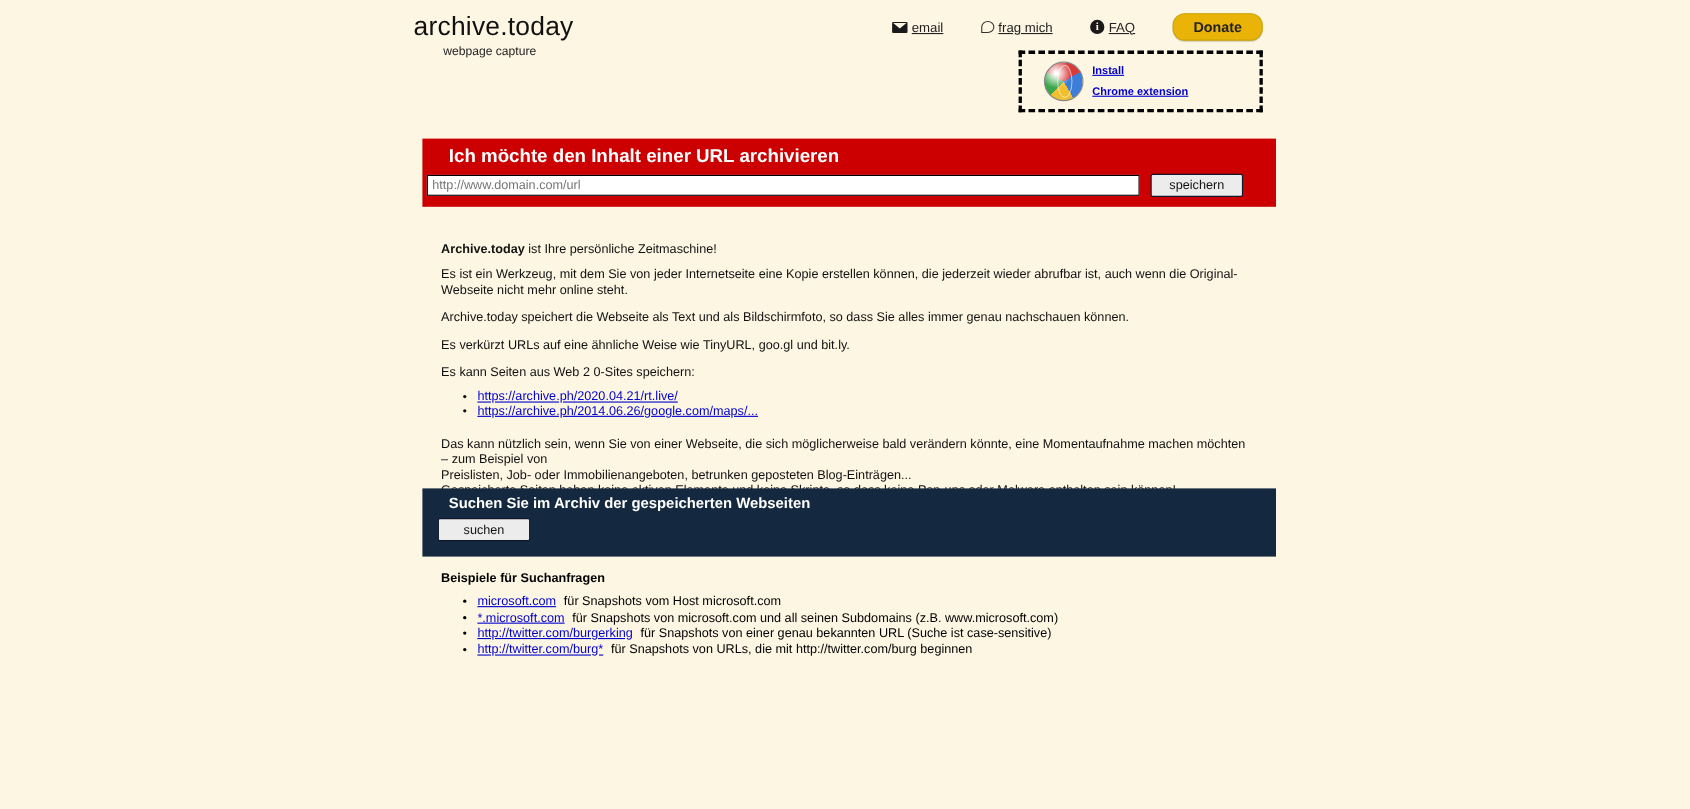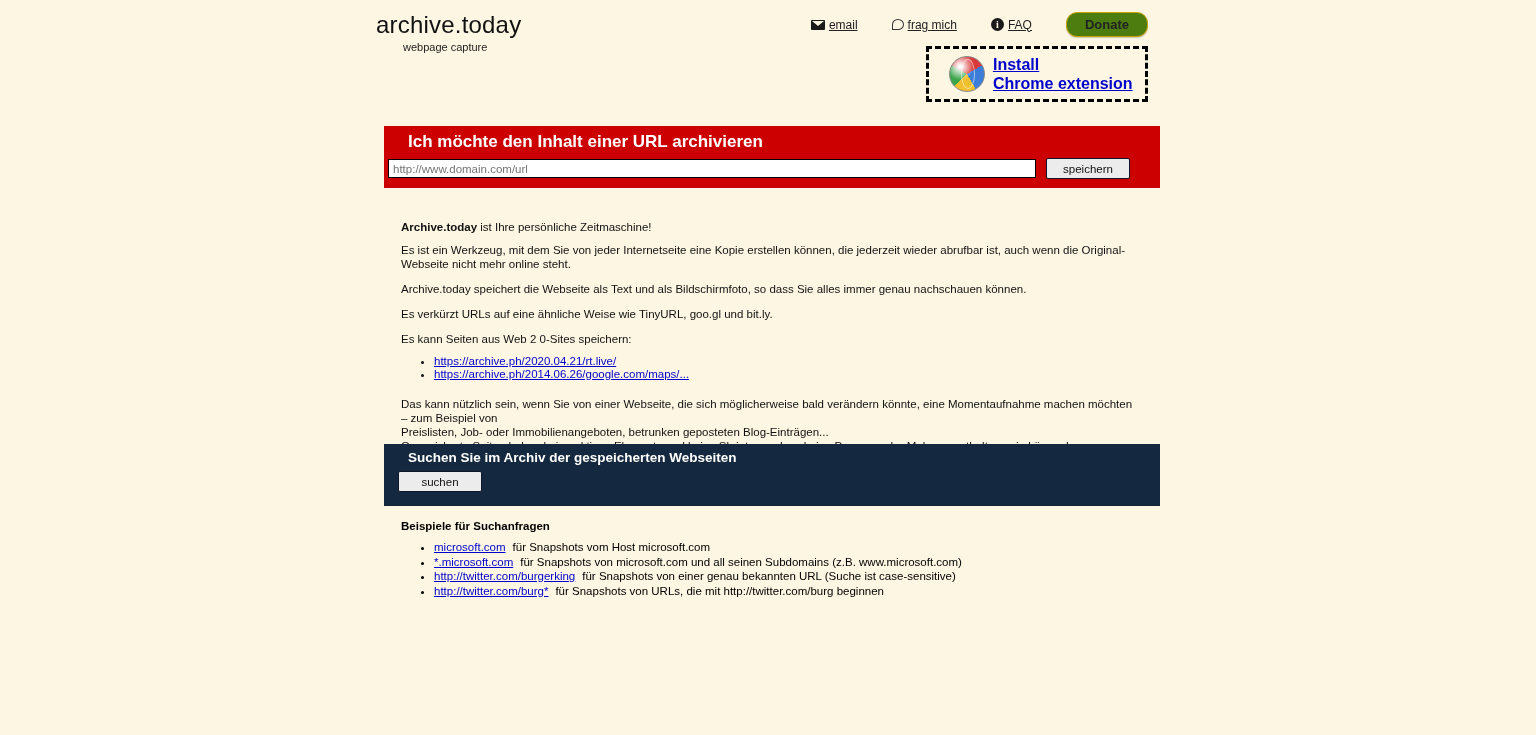--- a/index.html
+++ b/index.html
@@ -112,7 +112,7 @@
     font-family: "Liberation Serif", serif;
   }
   .donate-btn {
-    background: #4d7c0f;
+    background: #eab308;
     border: 1px solid #c9a400;
     border-radius: 11px;
     padding: 4px 18px;

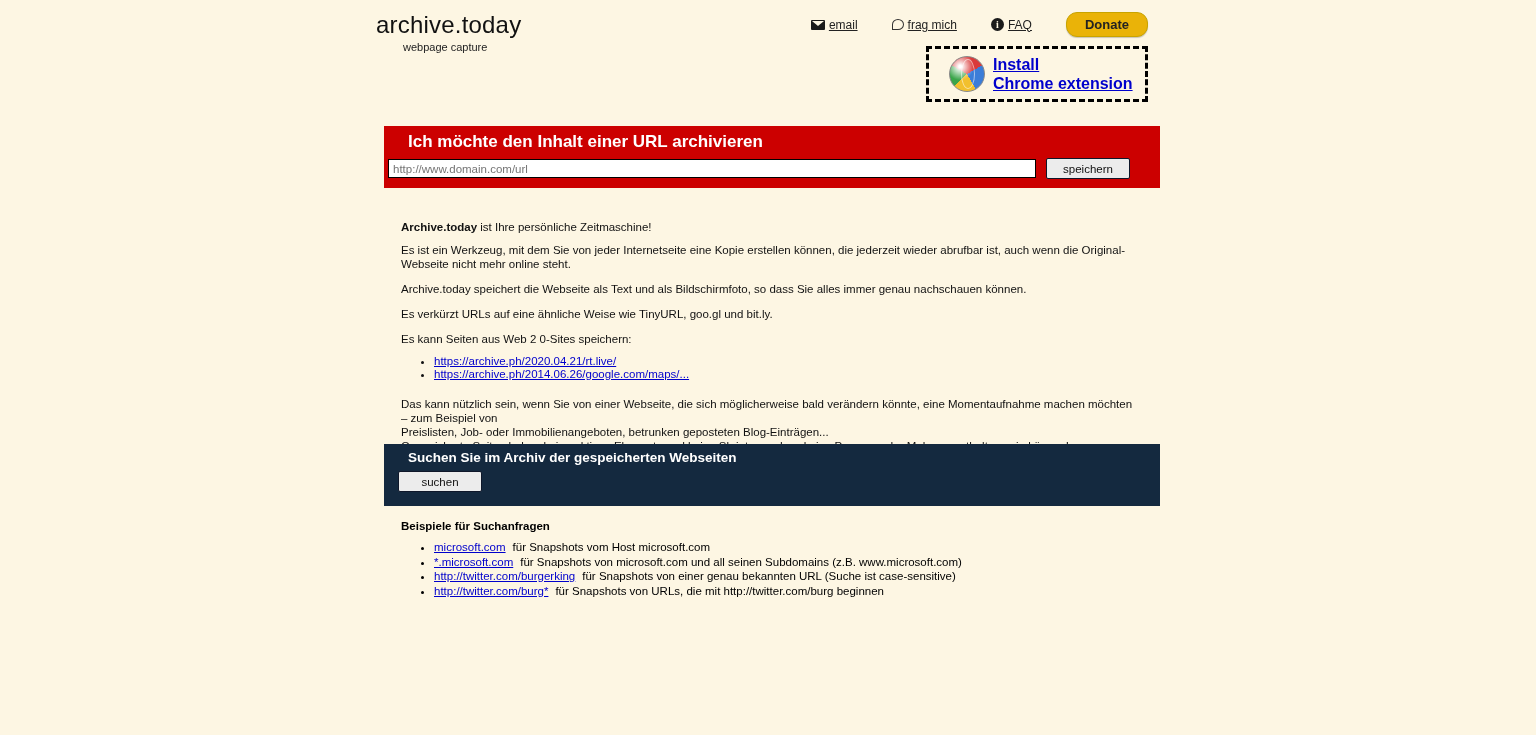--- a/index.html
+++ b/index.html
@@ -171,7 +171,7 @@
   .ext-links a {
     color: #0000cc;
     text-decoration: underline;
-    font-size: 16px;
+    font-size: 10px;
     font-weight: bold;
     cursor: pointer;
   }

